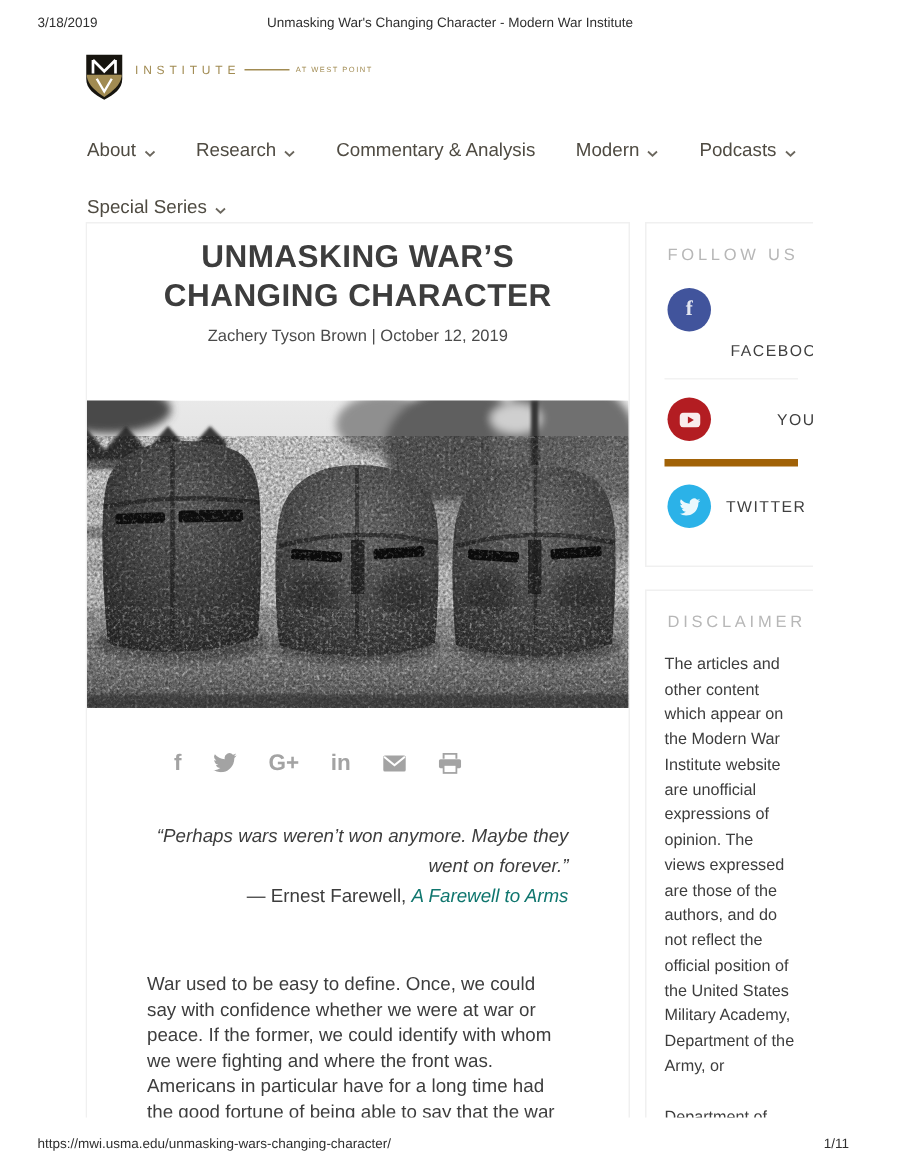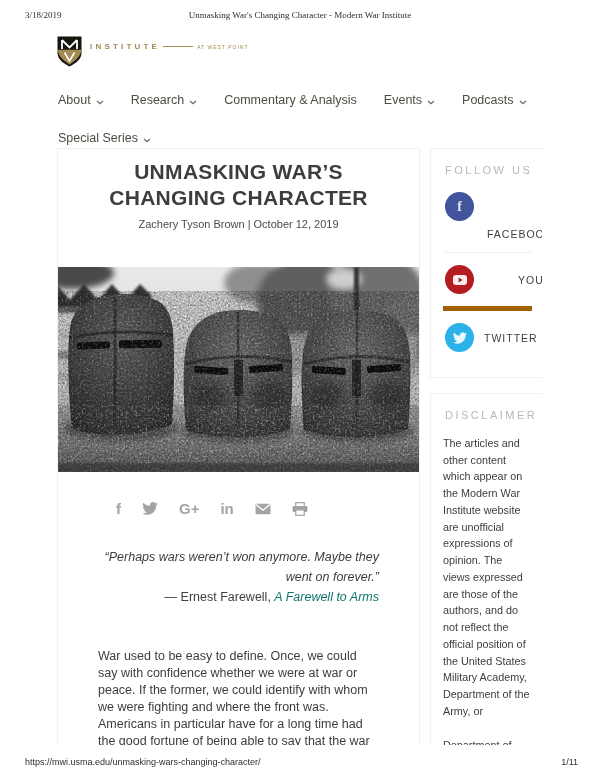--- a/index.html
+++ b/index.html
@@ -9,7 +9,7 @@
     background:#ffffff; position:relative; overflow:hidden; color:#3d3d3d;
   }
   
-  .print-date { position:absolute; top:10px; left:25px; font-size:9px; color:#2f2f2f;font-family:Liberation Serif, serif; }
+  .print-date { position:absolute; top:10px; left:25px; font-size:9px; color:#2f2f2f; }
   .print-doc-title { position:absolute; top:10px; left:100px; right:100px; text-align:center; font-size:9px; color:#2f2f2f;font-family:Liberation Serif, serif; }
   .print-url { position:absolute; bottom:9px; left:25px; font-size:9px; color:#2f2f2f; }
   .print-page { position:absolute; bottom:9px; right:22px; font-size:9px; color:#2f2f2f; }

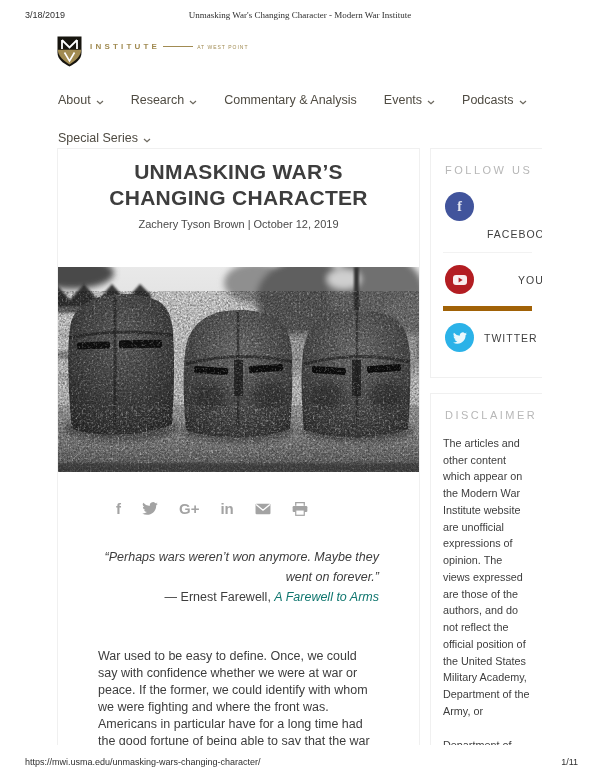--- a/index.html
+++ b/index.html
@@ -10,7 +10,7 @@
   }
   
   .print-date { position:absolute; top:10px; left:25px; font-size:9px; color:#2f2f2f; }
-  .print-doc-title { position:absolute; top:10px; left:100px; right:100px; text-align:center; font-size:9px; color:#2f2f2f;font-family:Liberation Serif, serif; }
+  .print-doc-title { position:absolute; top:10px; left:100px; right:100px; text-align:center; font-size:9px; color:#2f2f2f; }
   .print-url { position:absolute; bottom:9px; left:25px; font-size:9px; color:#2f2f2f; }
   .print-page { position:absolute; bottom:9px; right:22px; font-size:9px; color:#2f2f2f; }
 

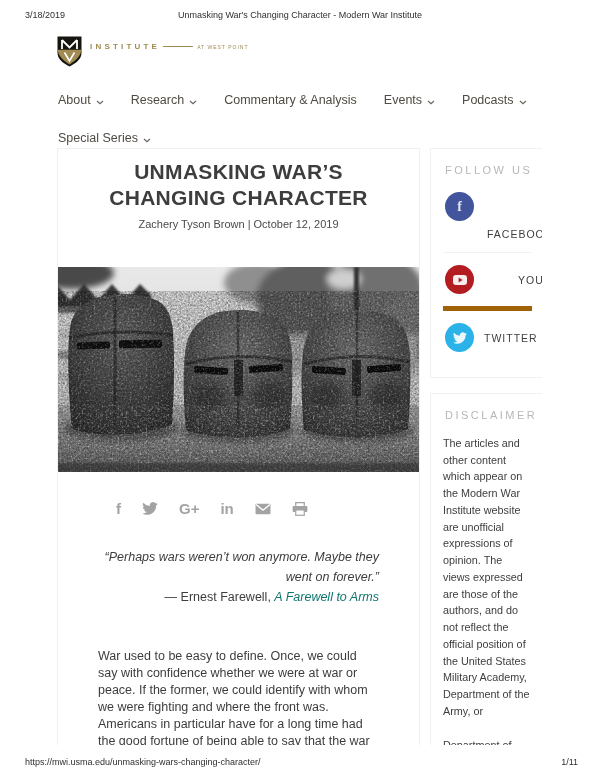--- a/index.html
+++ b/index.html
@@ -20,7 +20,7 @@
   .logo-text { margin-left:8px; padding-top:3px; }
   .logo-line1 { font-size:13.5px; font-weight:bold; letter-spacing:4.5px; color:#161616; white-space:nowrap; }
   .logo-line2 { display:flex; align-items:center; margin-top:3px; }
-  .logo-institute { font-size:8px; font-weight:bold; letter-spacing:3.2px; color:#a18b52; }
+  .logo-institute { font-size:8px; font-weight:normal; letter-spacing:3.2px; color:#a18b52; }
   .logo-rule { width:30px; height:1px; background:#a18b52; margin:0 4px 0 3px; }
   .logo-tagline { font-size:5px; letter-spacing:1px; color:#a18b52; white-space:nowrap; }
 

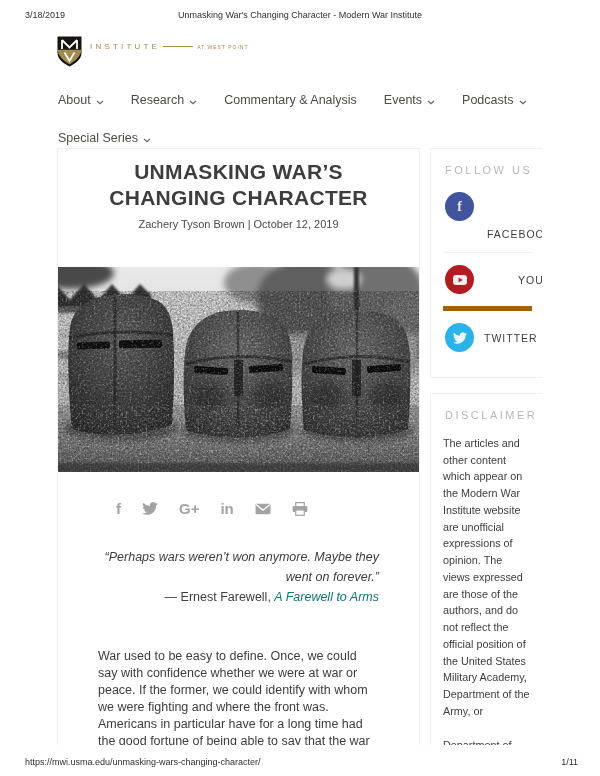--- a/index.html
+++ b/index.html
@@ -111,7 +111,7 @@
       <span>Commentary &amp; Analysis</span>
     </span>
     <span class="nav-item">
-      <span>Events</span>
+      <span>Modern</span>
       <span class="chev"><svg width="8" height="5" viewBox="0 0 8 5">
             <path d="M1,1 L4,3.8 L7,1" fill="none" stroke="currentColor" stroke-width="1.2"></path>
           </svg></span>

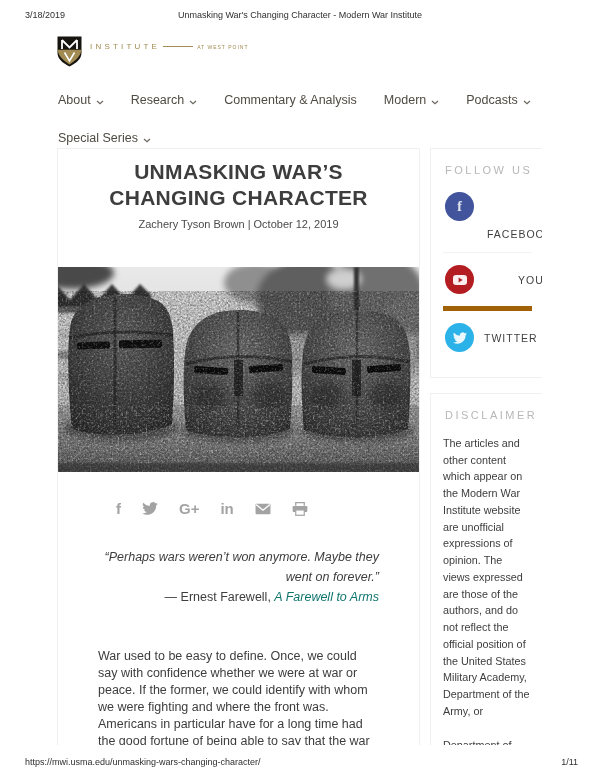--- a/index.html
+++ b/index.html
@@ -12,7 +12,7 @@
   .print-date { position:absolute; top:10px; left:25px; font-size:9px; color:#2f2f2f; }
   .print-doc-title { position:absolute; top:10px; left:100px; right:100px; text-align:center; font-size:9px; color:#2f2f2f; }
   .print-url { position:absolute; bottom:9px; left:25px; font-size:9px; color:#2f2f2f; }
-  .print-page { position:absolute; bottom:9px; right:22px; font-size:9px; color:#2f2f2f; }
+  .print-page { position:absolute; bottom:9px; right:34px; font-size:9px; color:#2f2f2f; }
 
   
   .site-header { position:absolute; top:36px; left:57px; display:flex; align-items:flex-start; }

